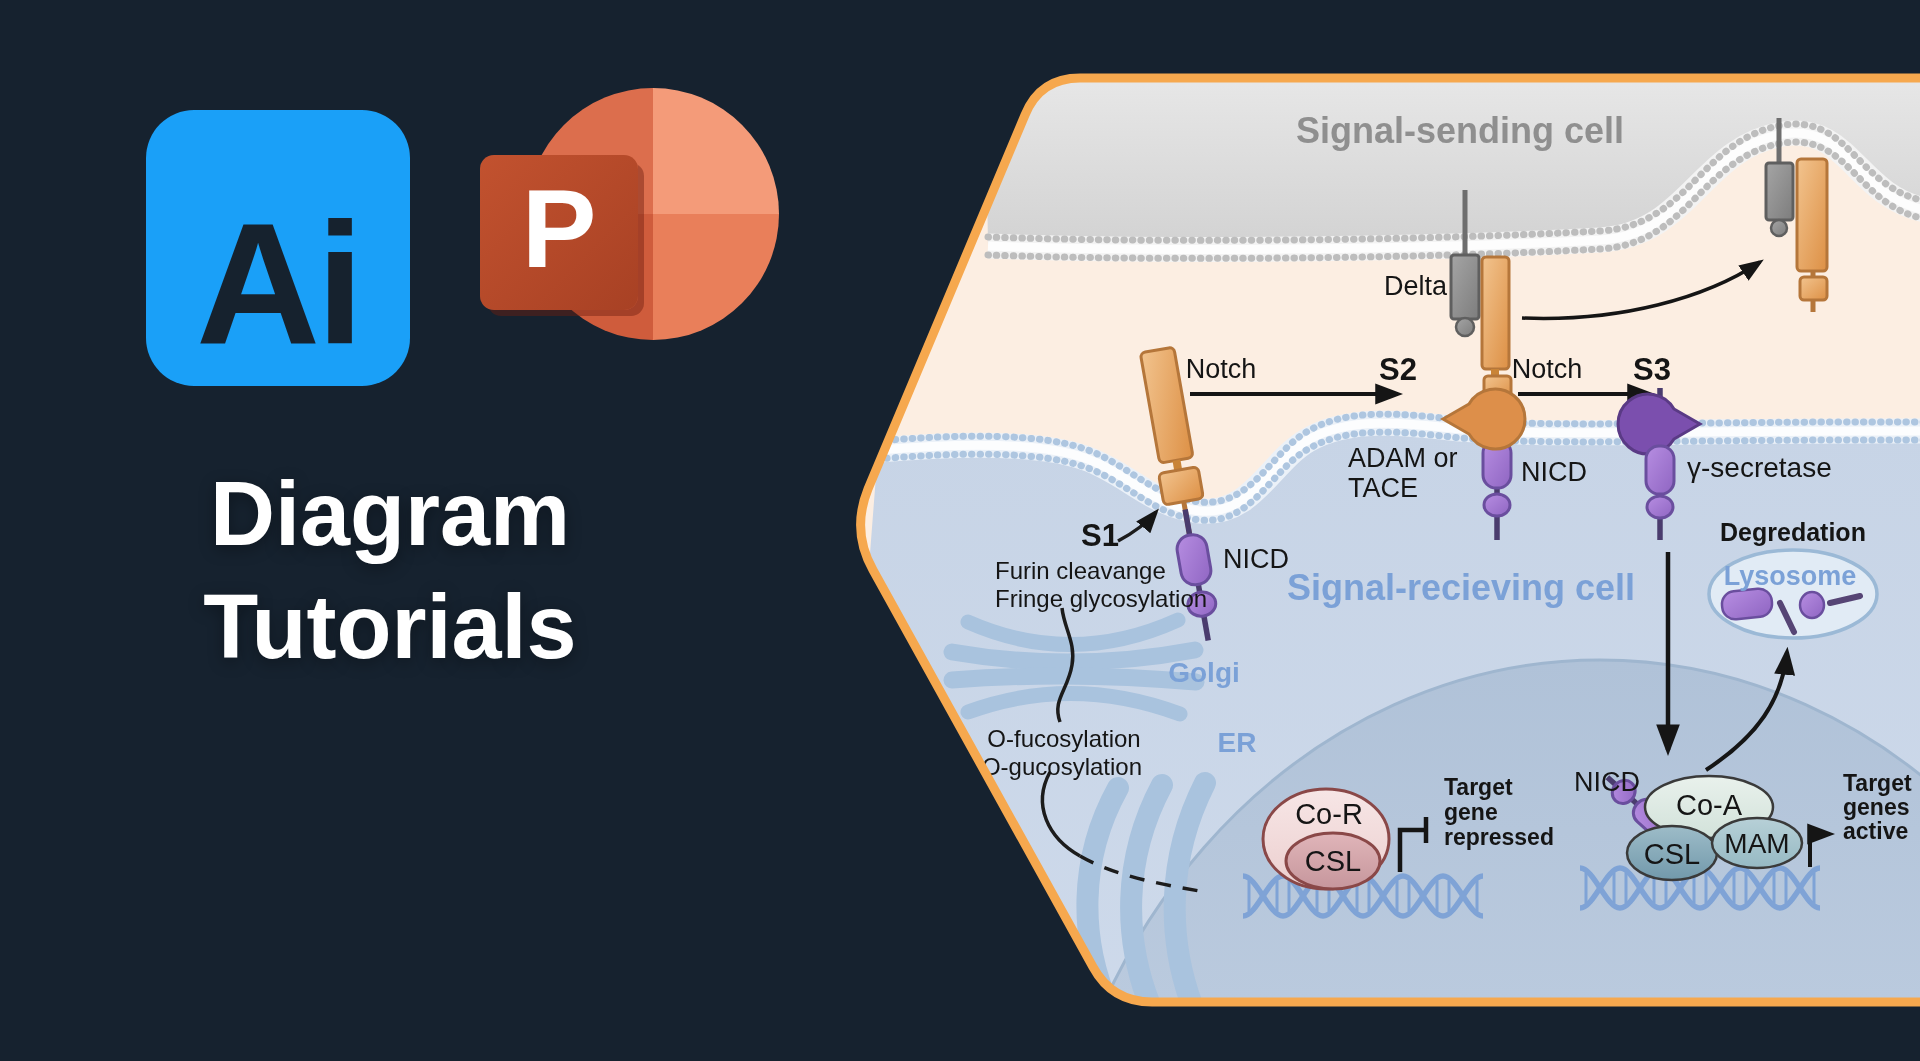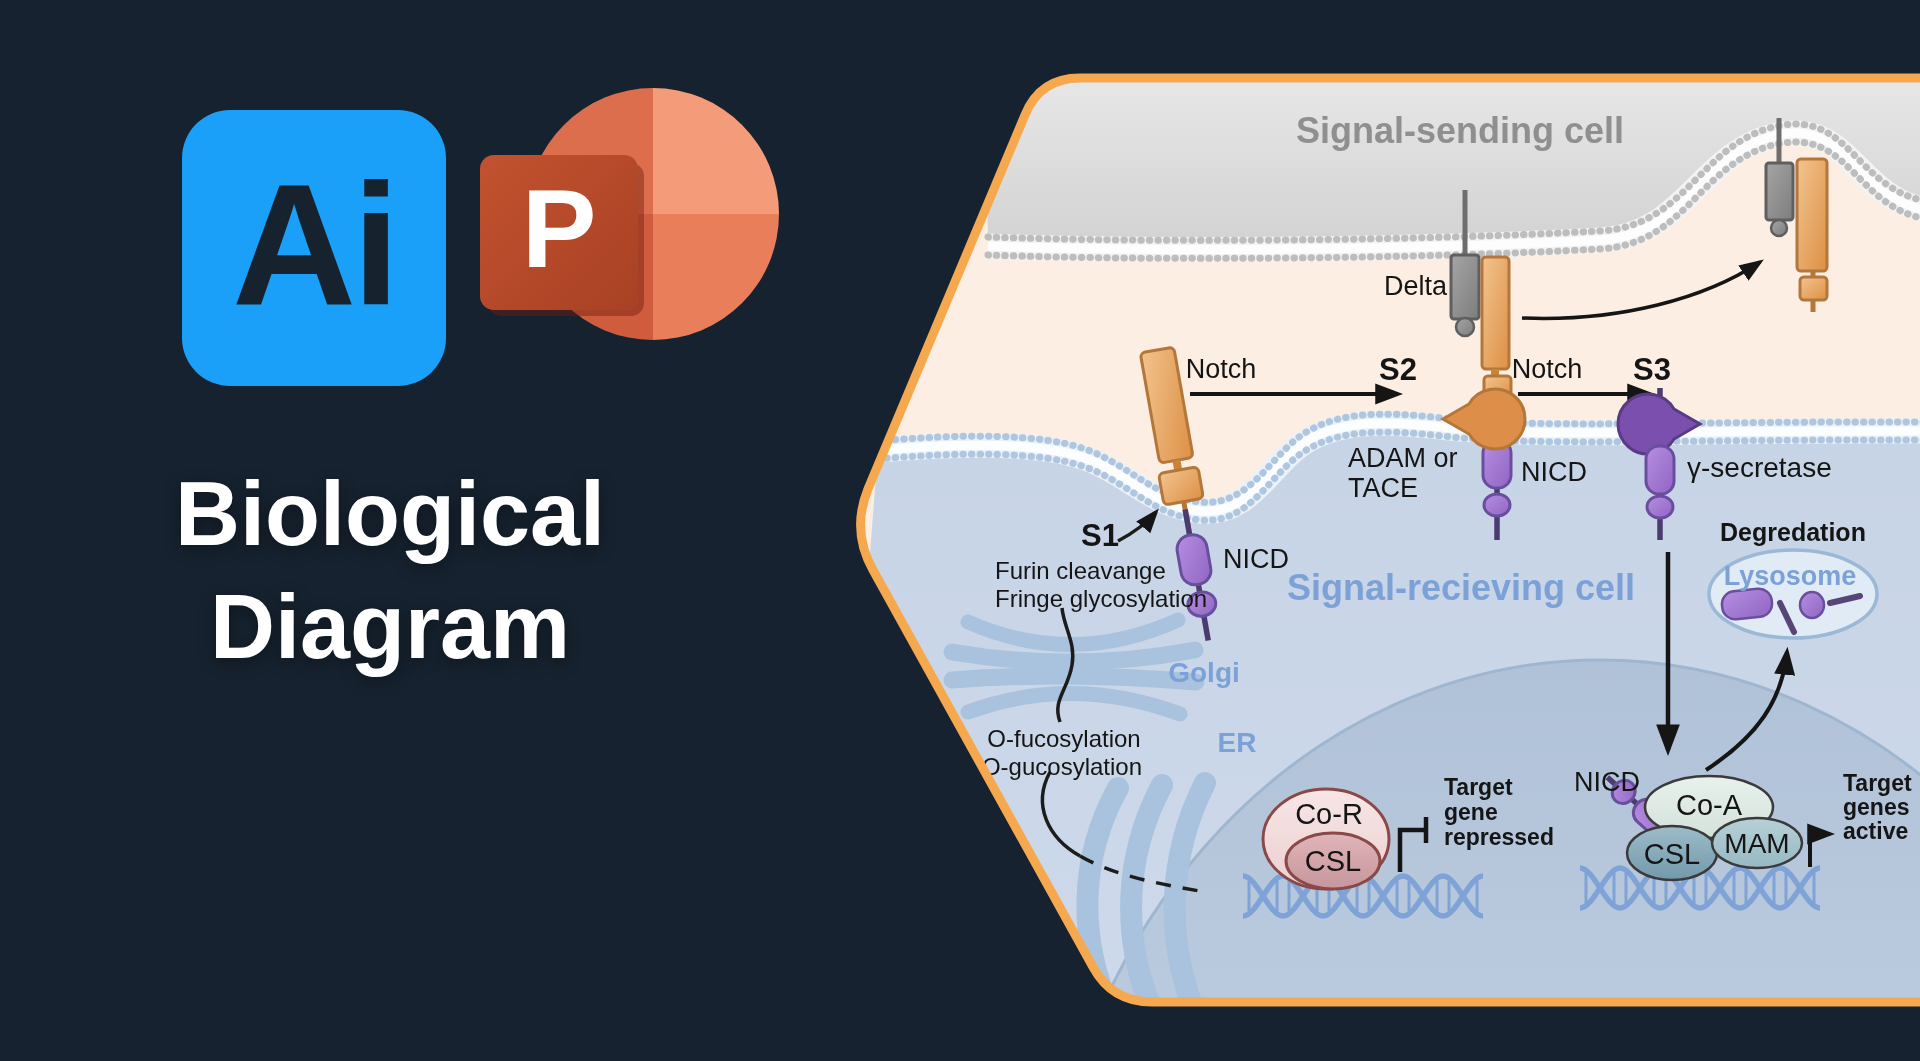--- a/index.html
+++ b/index.html
@@ -12,7 +12,7 @@
   .ai-logo{
     position:absolute;left:146px;top:110px;width:264px;height:276px;
     border-radius:48px;background:#1aa0f8;
-    display:flex;align-items:center;justify-content:center;margin-left:36px;
+    display:flex;align-items:flex-end;justify-content:center;
   }
   .ai-logo span{
     font-size:172px;font-weight:bold;color:#16222e;letter-spacing:-4px;

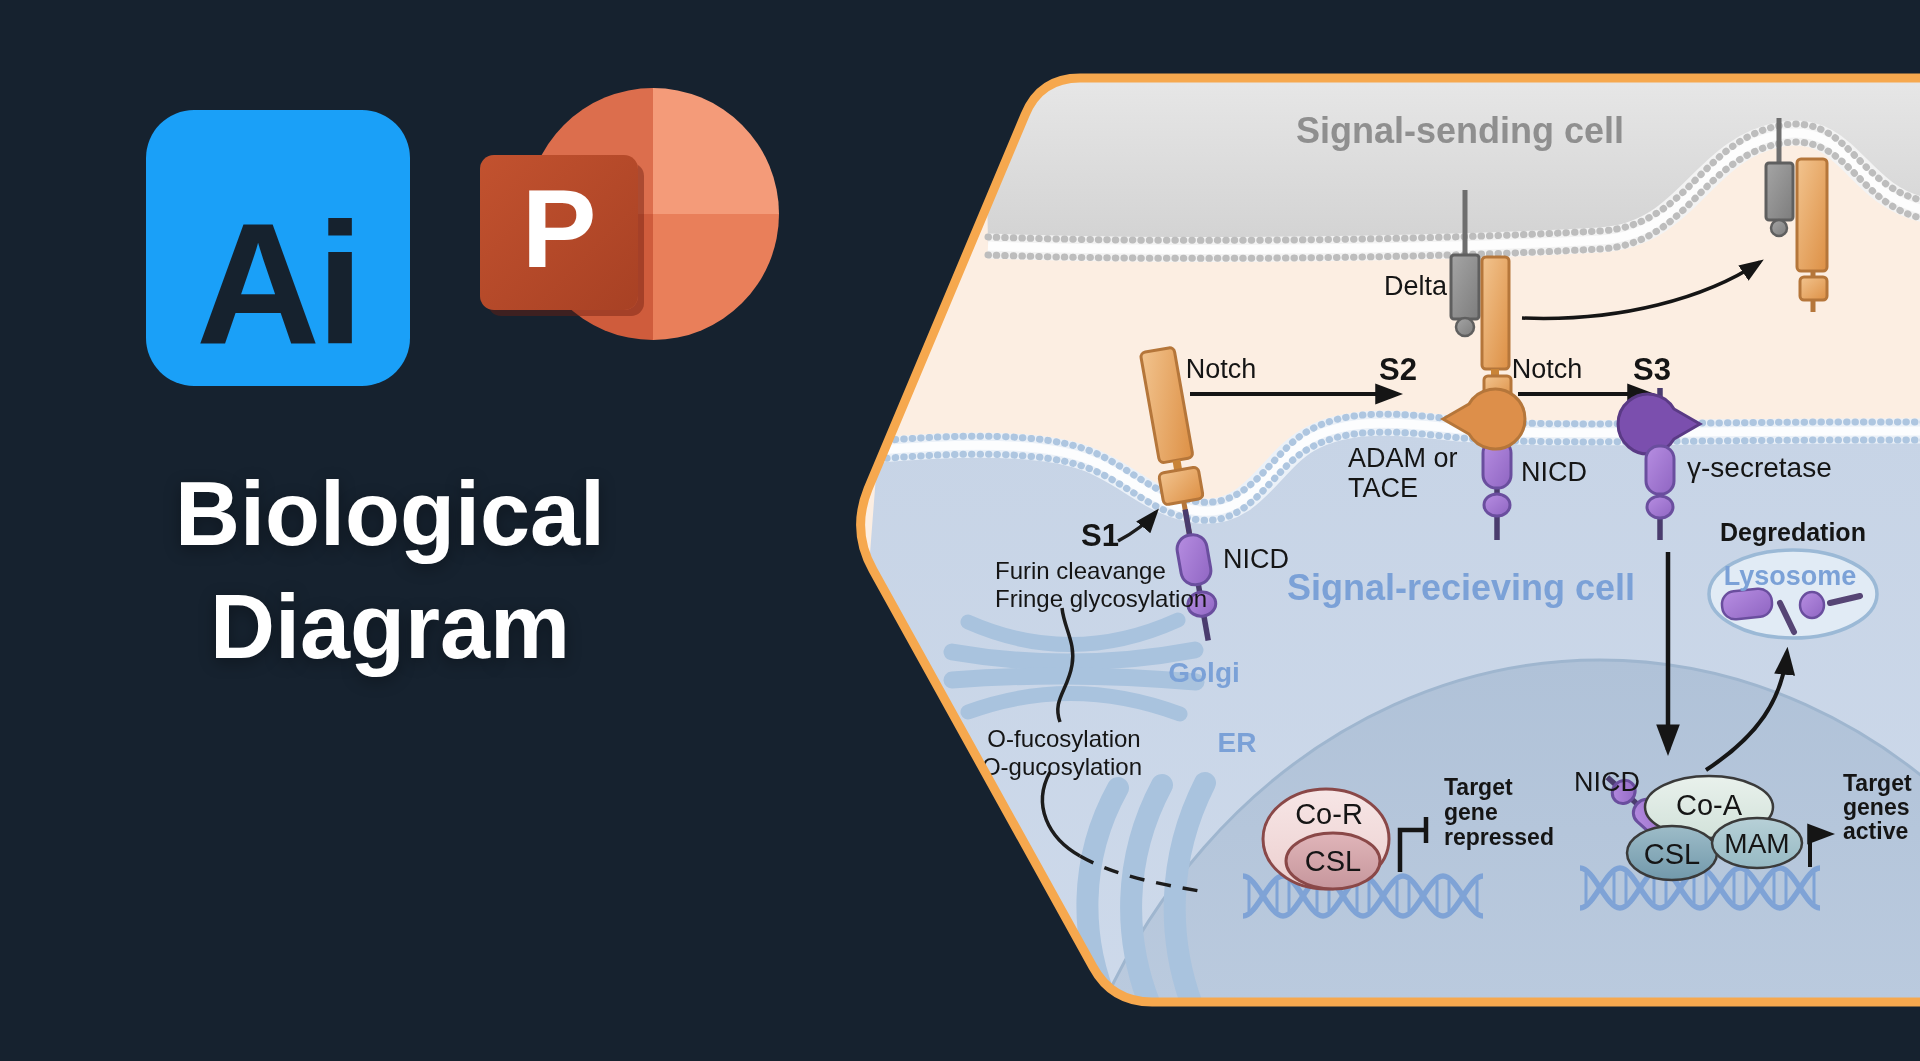--- a/index.html
+++ b/index.html
@@ -62,7 +62,6 @@
 </div>
 
 <div class="main-title">
-  <div>Biological</div>
   <div>Diagram</div>
 </div>
 

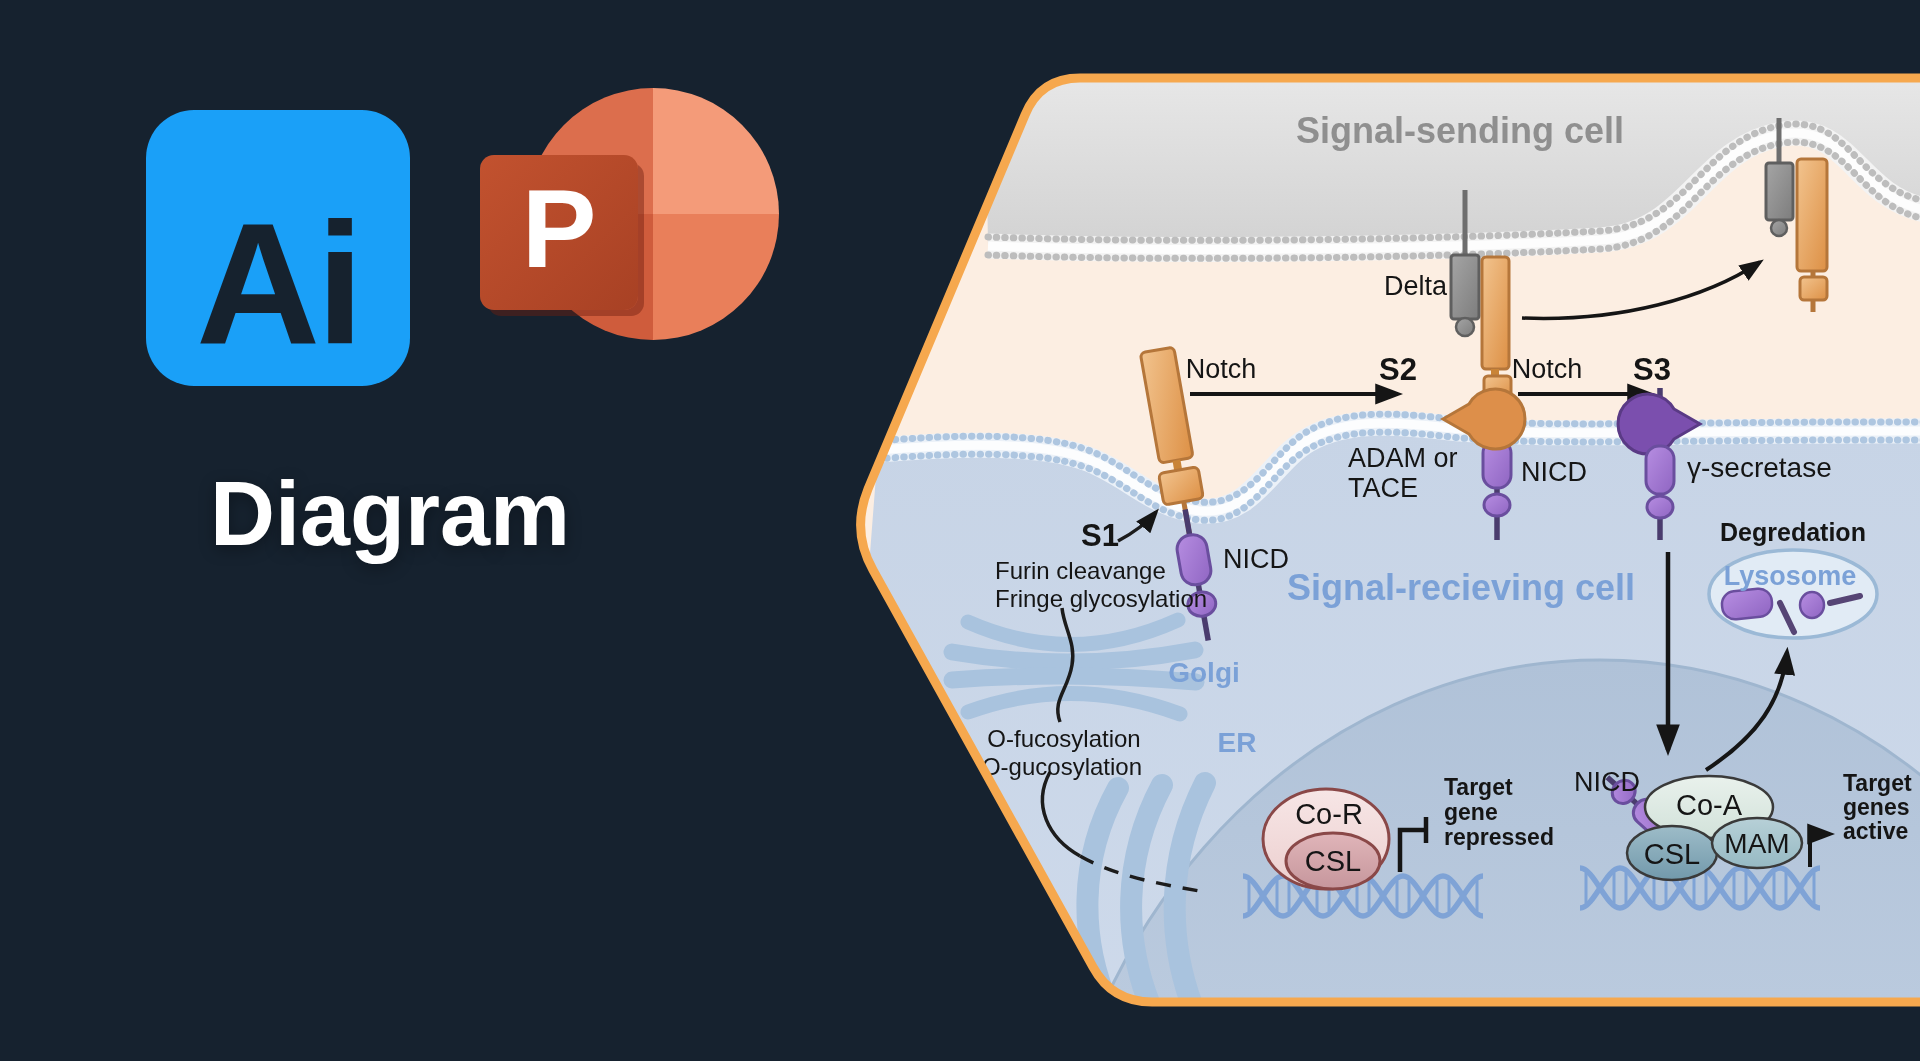--- a/index.html
+++ b/index.html
@@ -63,6 +63,7 @@
 
 <div class="main-title">
   <div>Diagram</div>
+  <div>Tutorials</div>
 </div>
 
 <svg width="1920" height="1061" viewBox="0 0 1920 1061">

